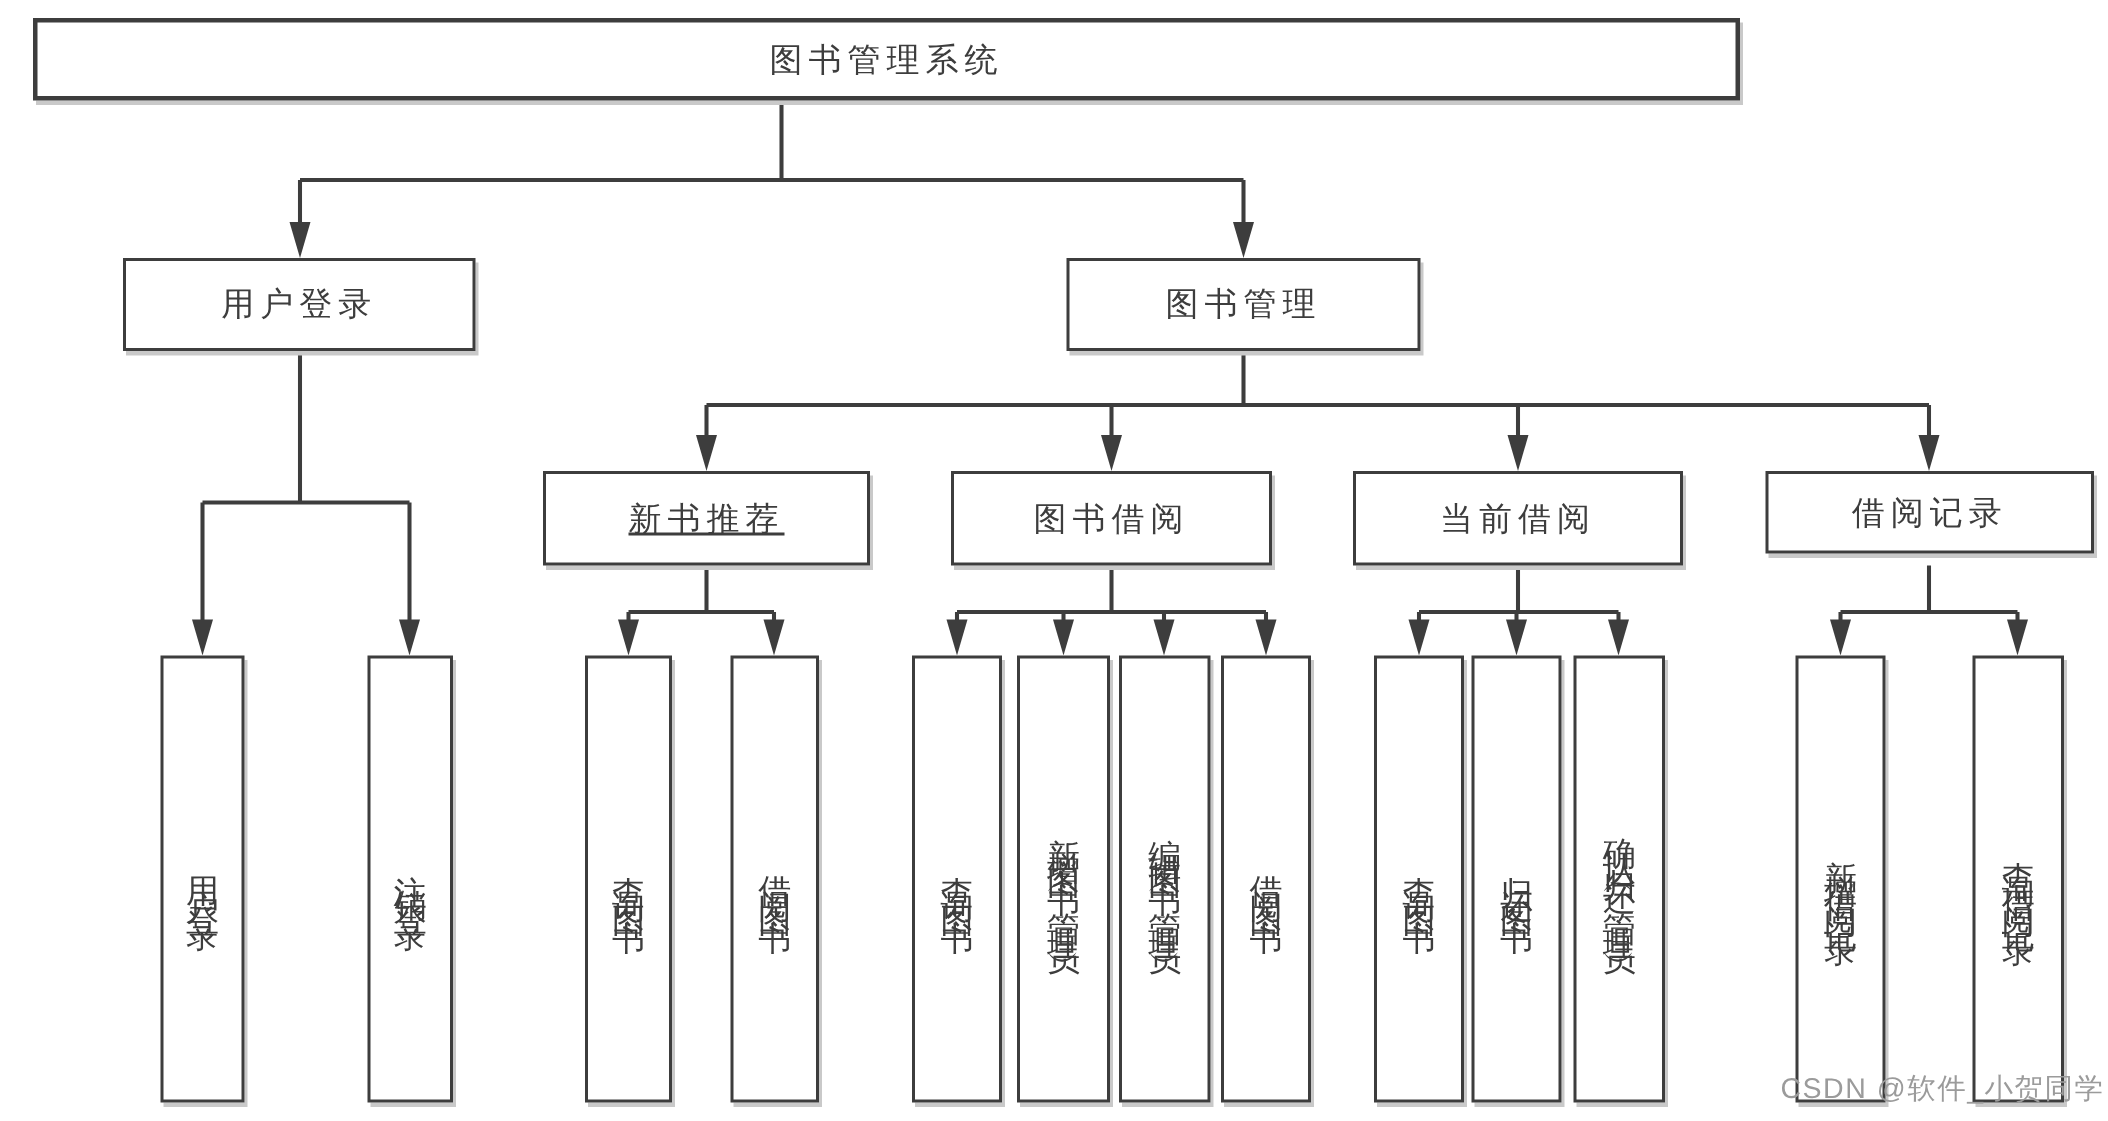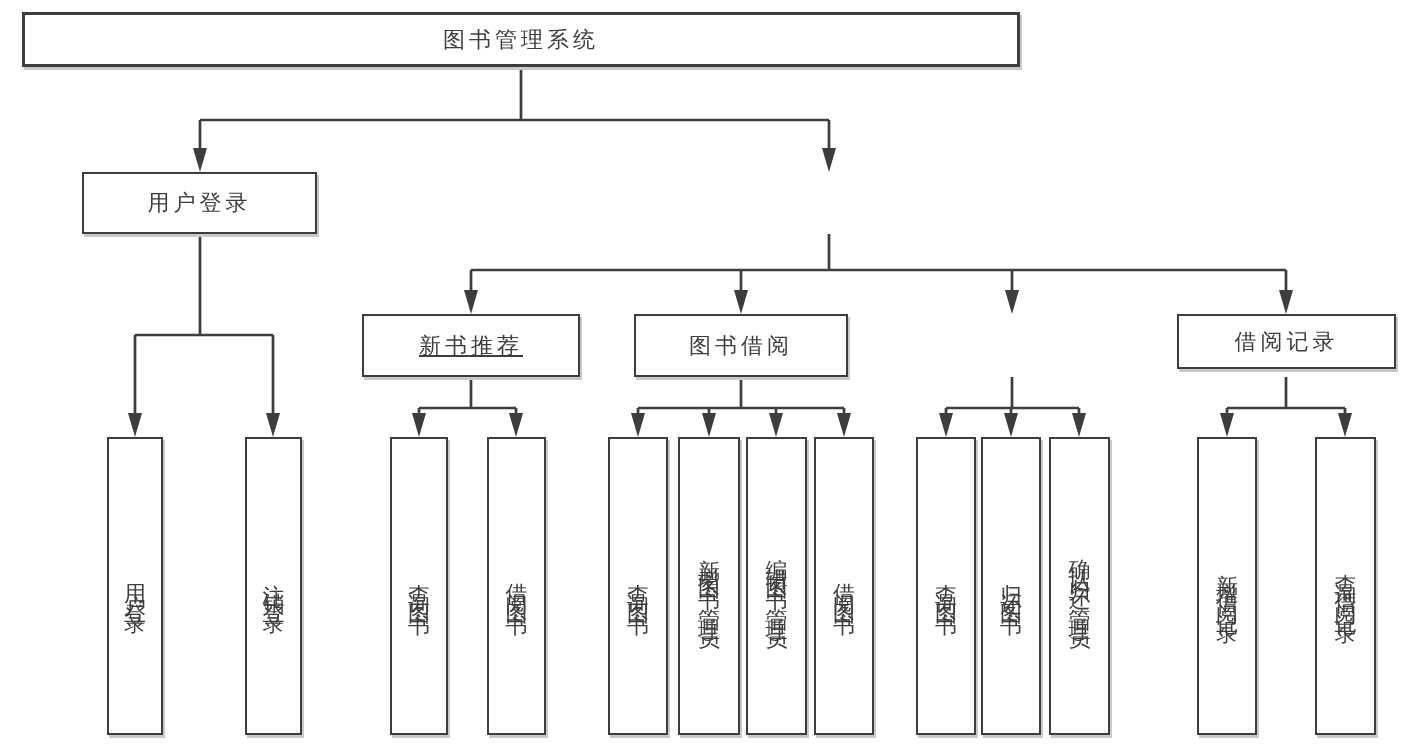--- a/index.html
+++ b/index.html
@@ -45,7 +45,7 @@
     line-height: 1;
   }
   
-  .n-root        { left: 22px;   top: 12px;  width: 998px; height: 55px; }
+  .n-root        { left: 22px;   top: 12px;  width: 1138px; height: 55px; }
   .n-userlogin   { left: 82px;   top: 172px; width: 235px; height: 62px; }
   .n-bookmgmt    { left: 711px;  top: 172px; width: 236px; height: 62px; }
   .n-newbook     { left: 362px;  top: 314px; width: 218px; height: 63px; text-decoration: underline; }

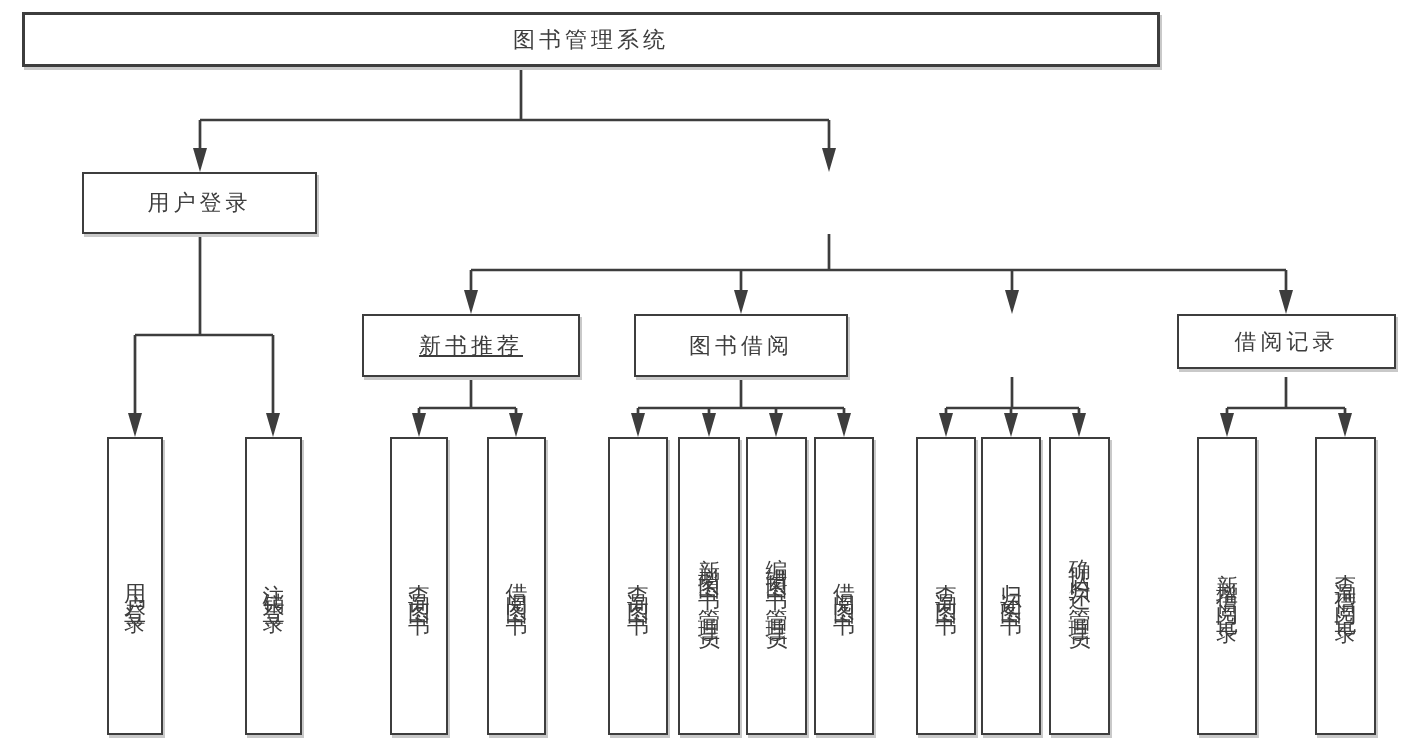--- a/index.html
+++ b/index.html
@@ -119,6 +119,7 @@
   <div class="node root n-root">图书管理系统</div>
 
   <div class="node n-userlogin">用户登录</div>
+  <div class="node n-bookmgmt">图书管理</div>
 
   <div class="node n-newbook">新书推荐</div>
   <div class="node n-bookborrow">图书借阅</div>

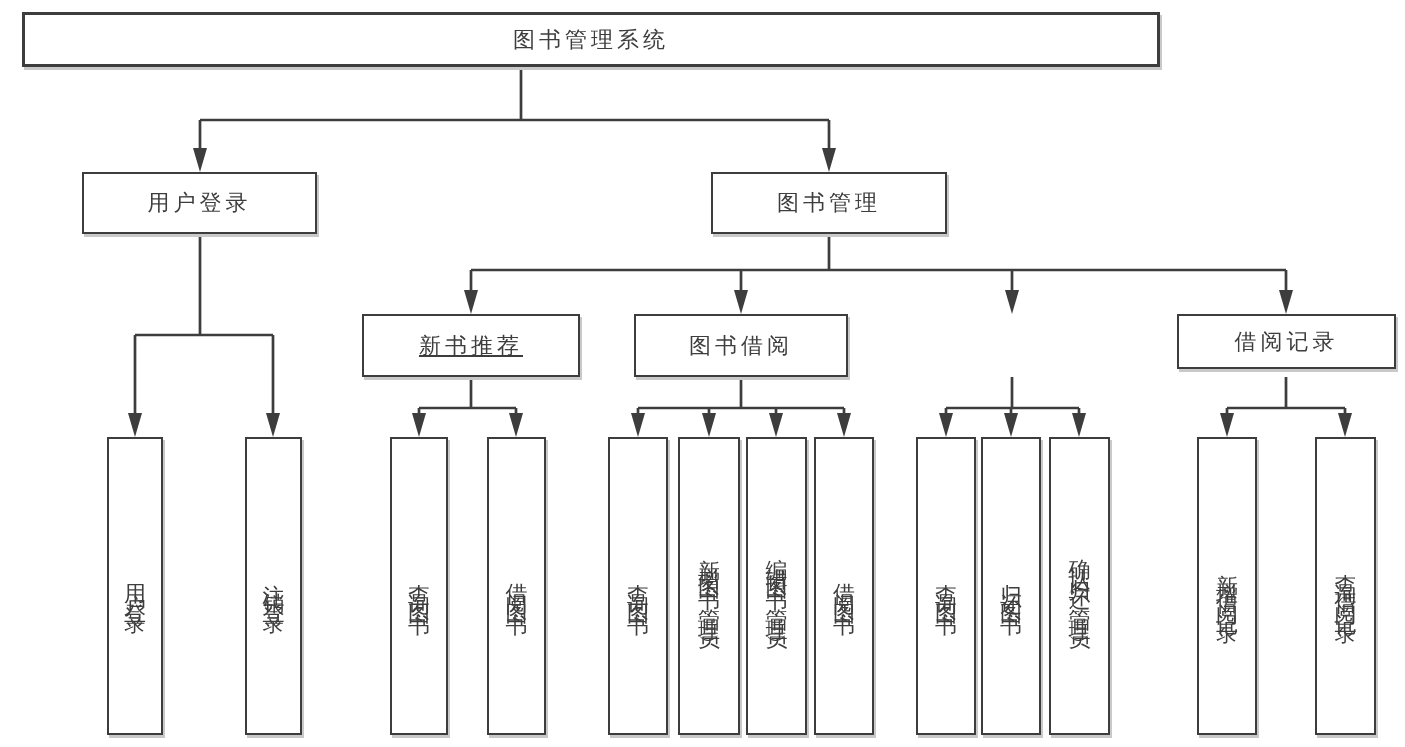--- a/index.html
+++ b/index.html
@@ -123,6 +123,7 @@
 
   <div class="node n-newbook">新书推荐</div>
   <div class="node n-bookborrow">图书借阅</div>
+  <div class="node n-currentbrw">当前借阅</div>
   <div class="node n-borrowrec">借阅记录</div>
 
   <div class="node leaf l-1">用户登录</div>

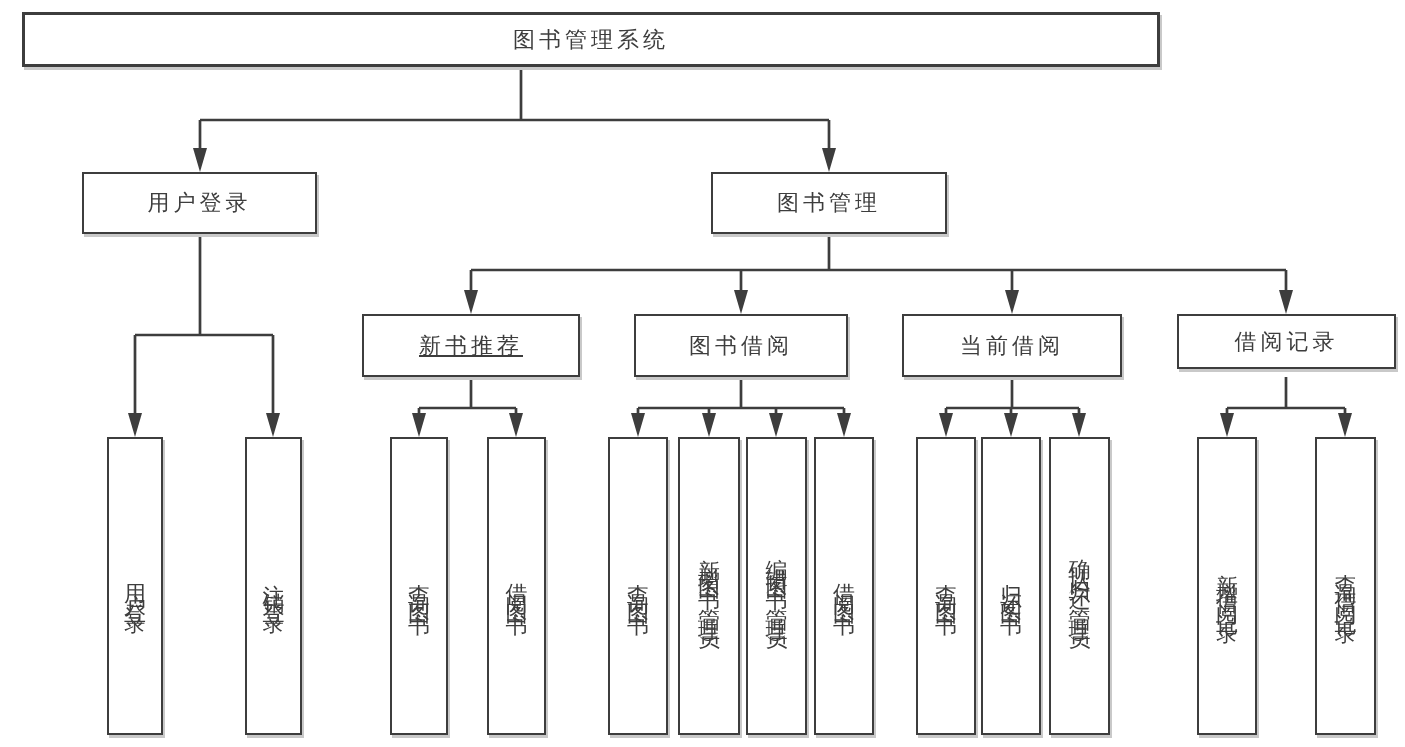--- a/index.html
+++ b/index.html
@@ -144,6 +144,7 @@
   <div class="node leaf l-12">新增借阅记录</div>
   <div class="node leaf l-13">查询借阅记录</div>
 
+  <div class="watermark">CSDN @软件_小贺同学</div>
 </div>
 
 </body></html>

